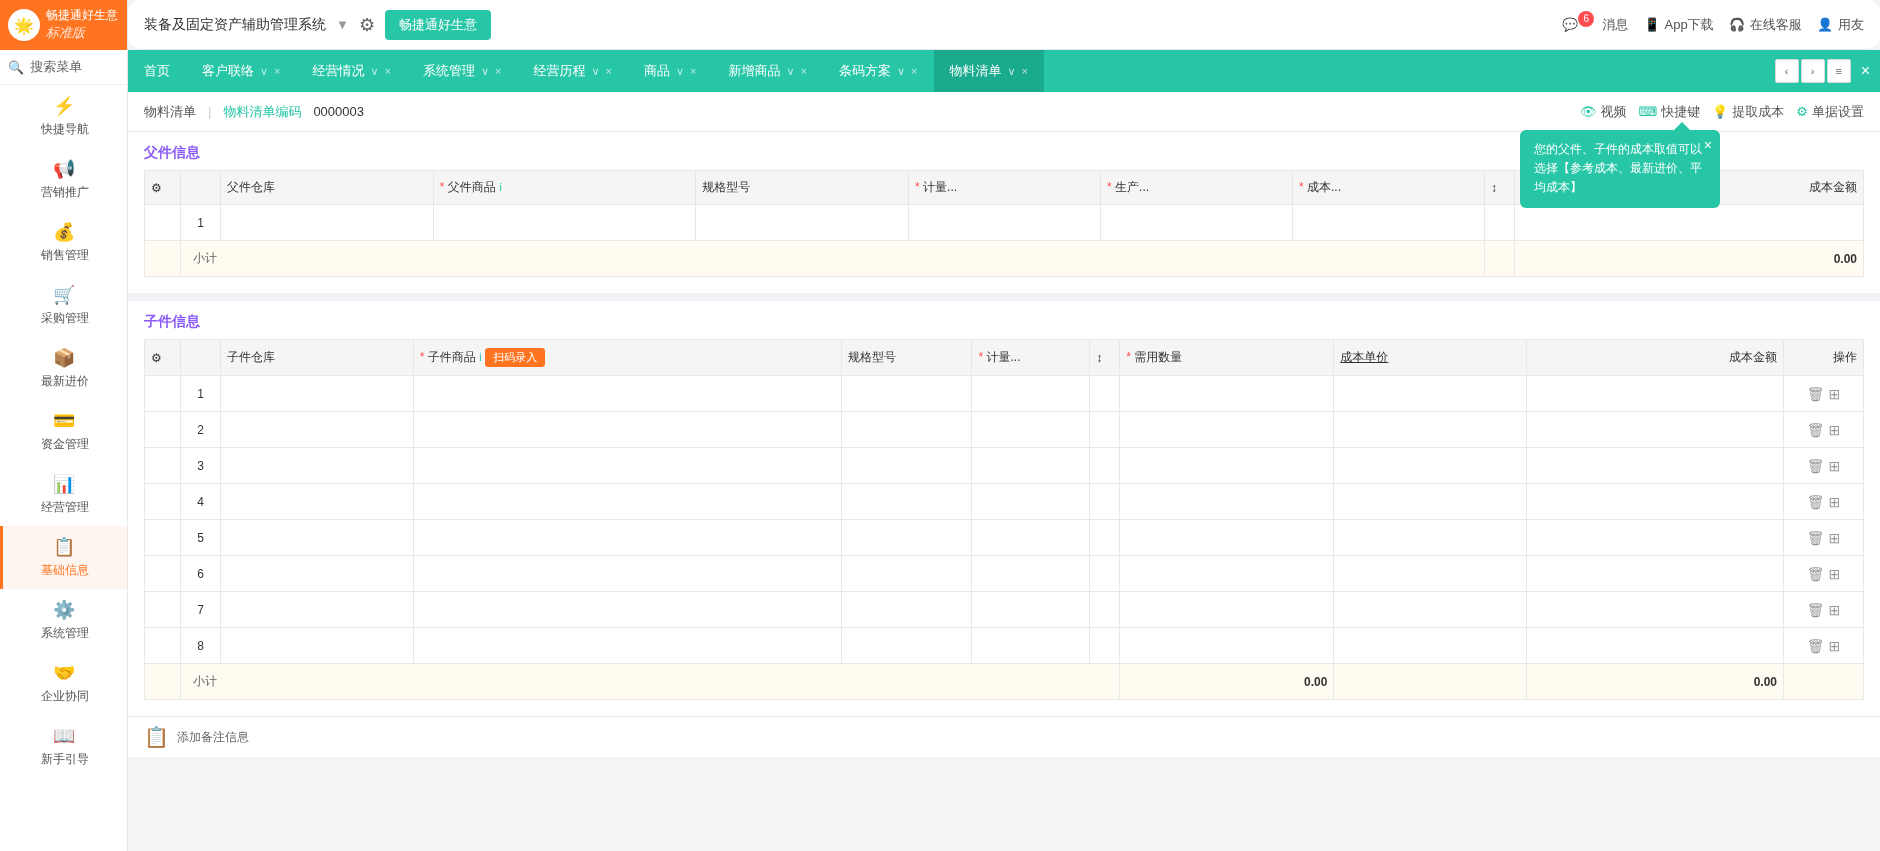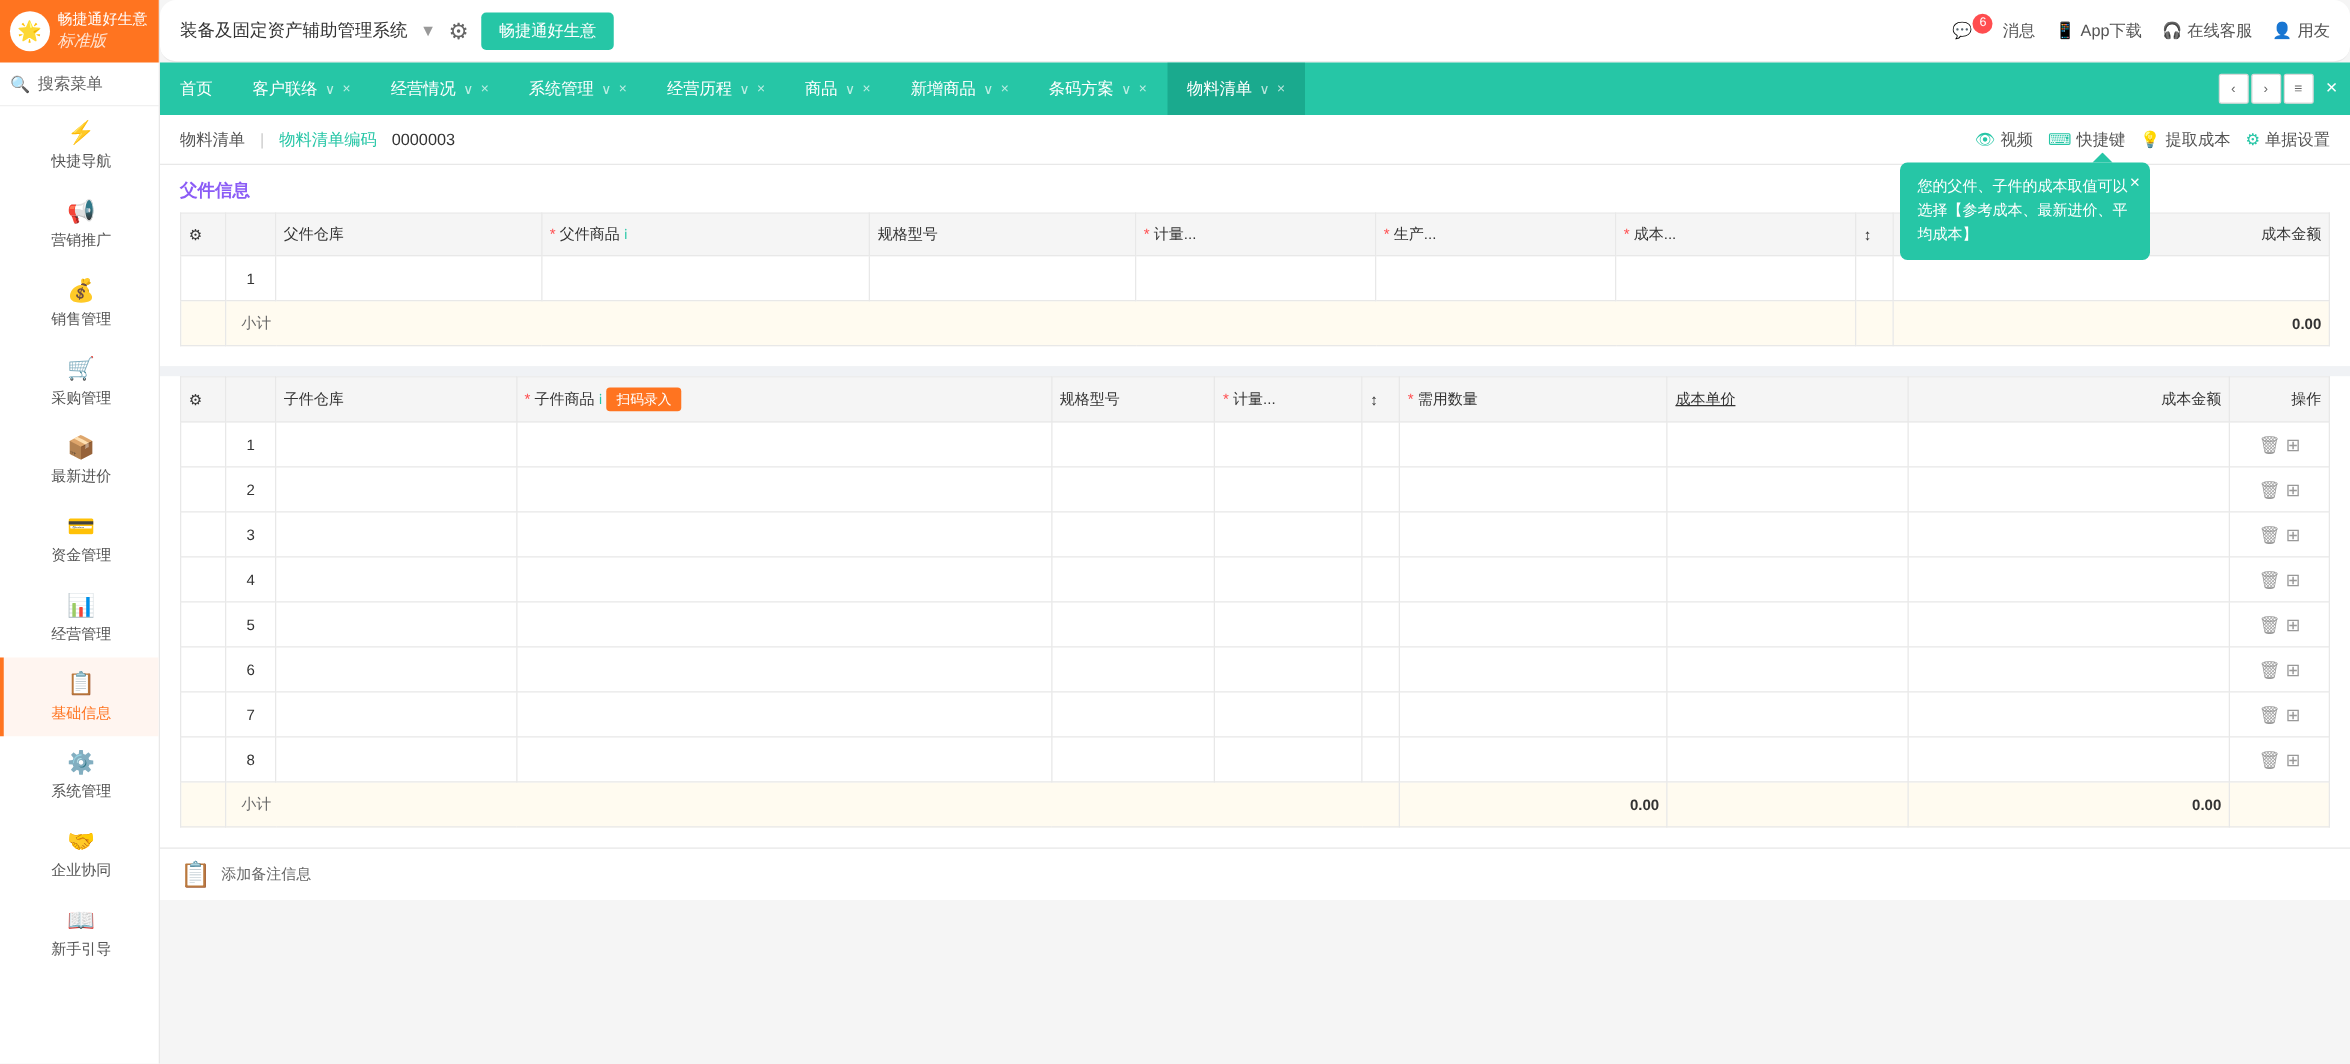--- a/index.html
+++ b/index.html
@@ -487,6 +487,9 @@
     <div class="section-divider"></div>
 
     <div class="section">
+      <div class="section-title">
+        <span>子件信息</span>
+      </div>
       <table class="data-table">
         <thead>
           <tr>

